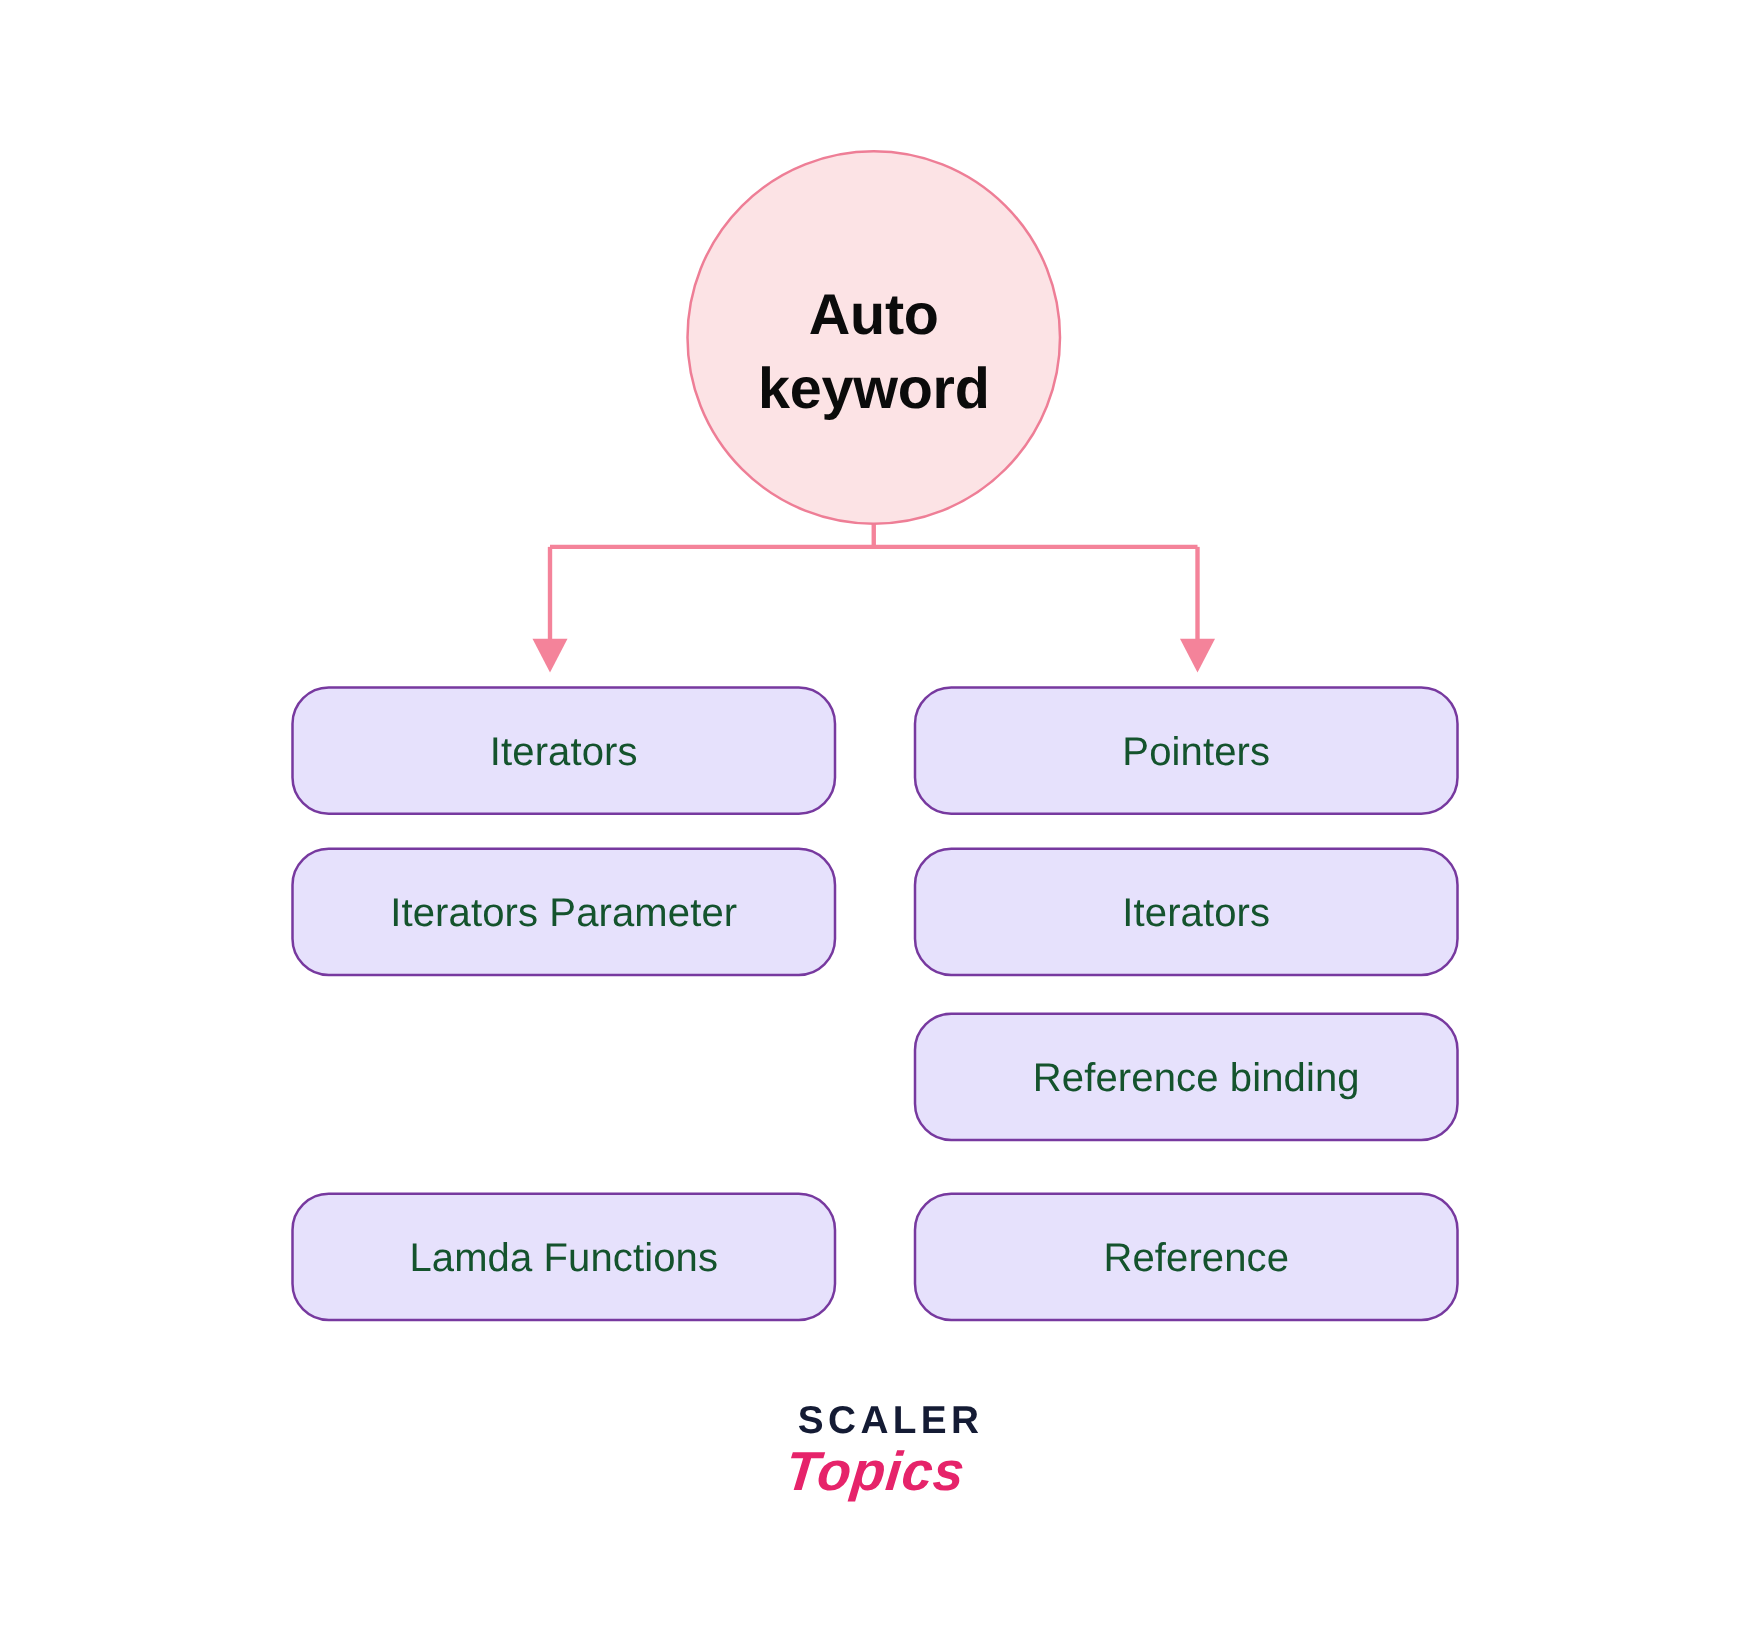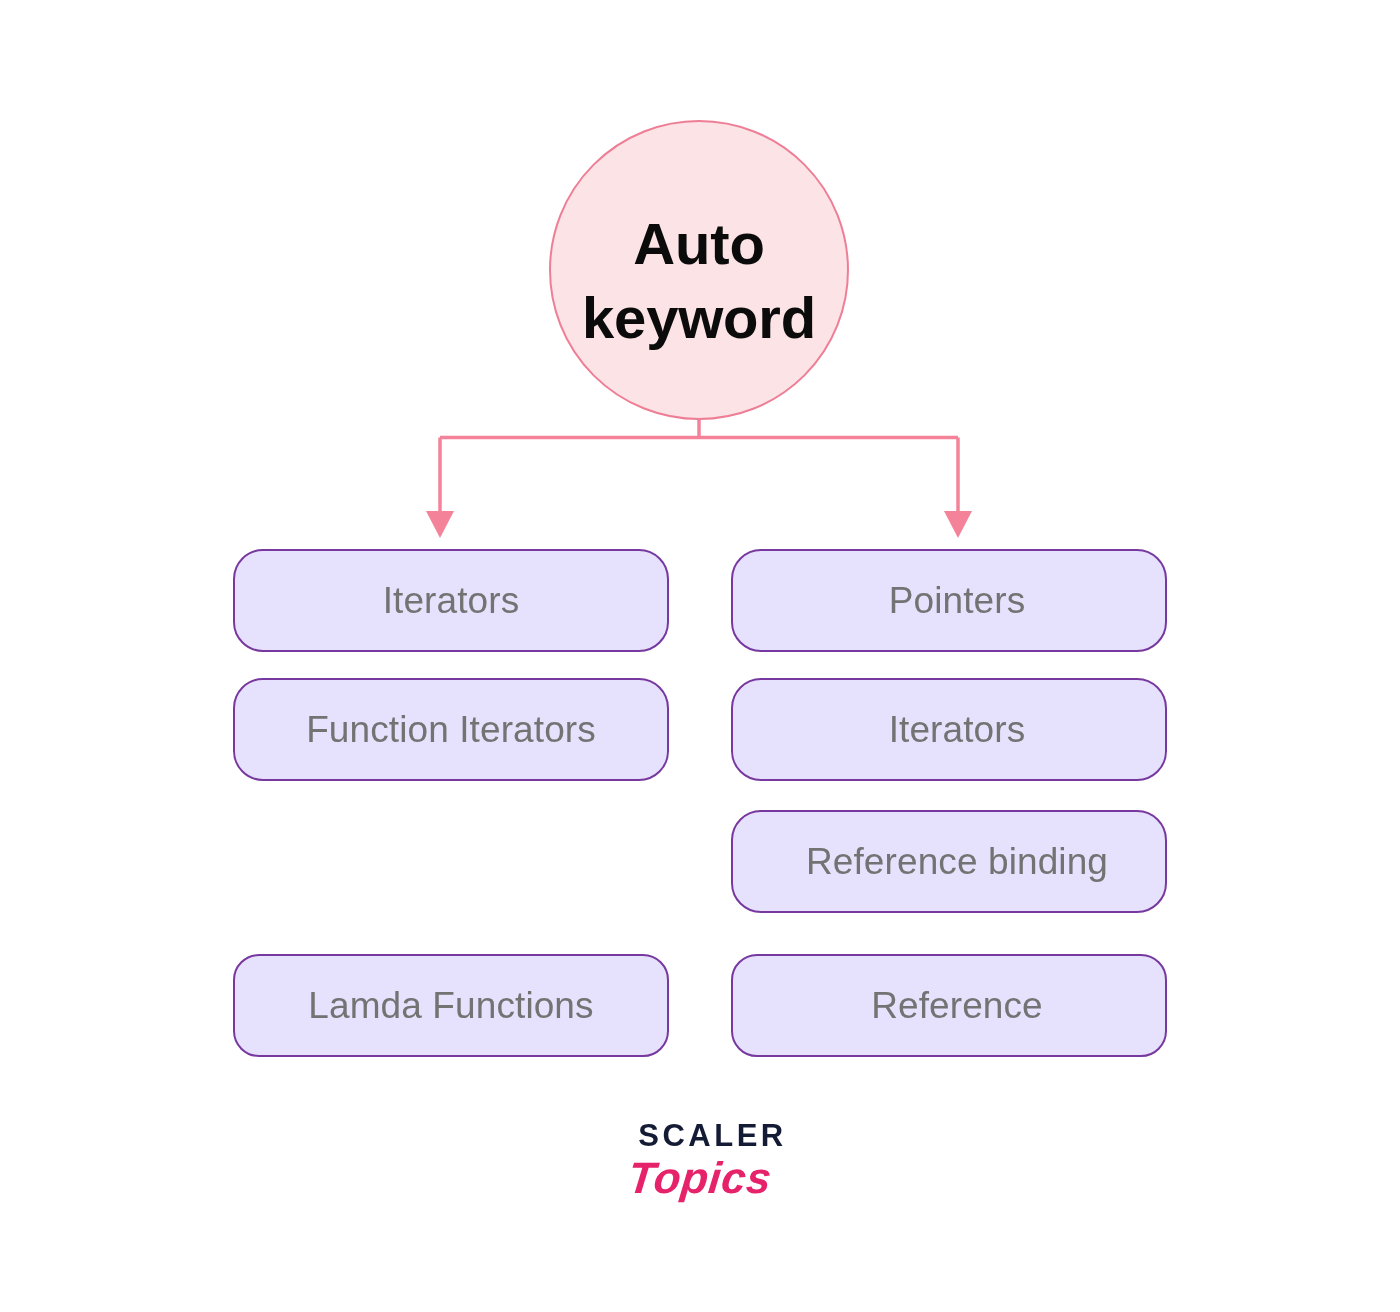--- a/index.html
+++ b/index.html
@@ -40,7 +40,7 @@
     z-index: 3;
   }
   .root-label {
-    font-size: 58px;
+    font-size: 46px;
     font-weight: bold;
     color: #0B0B0B;
     line-height: 1.28;

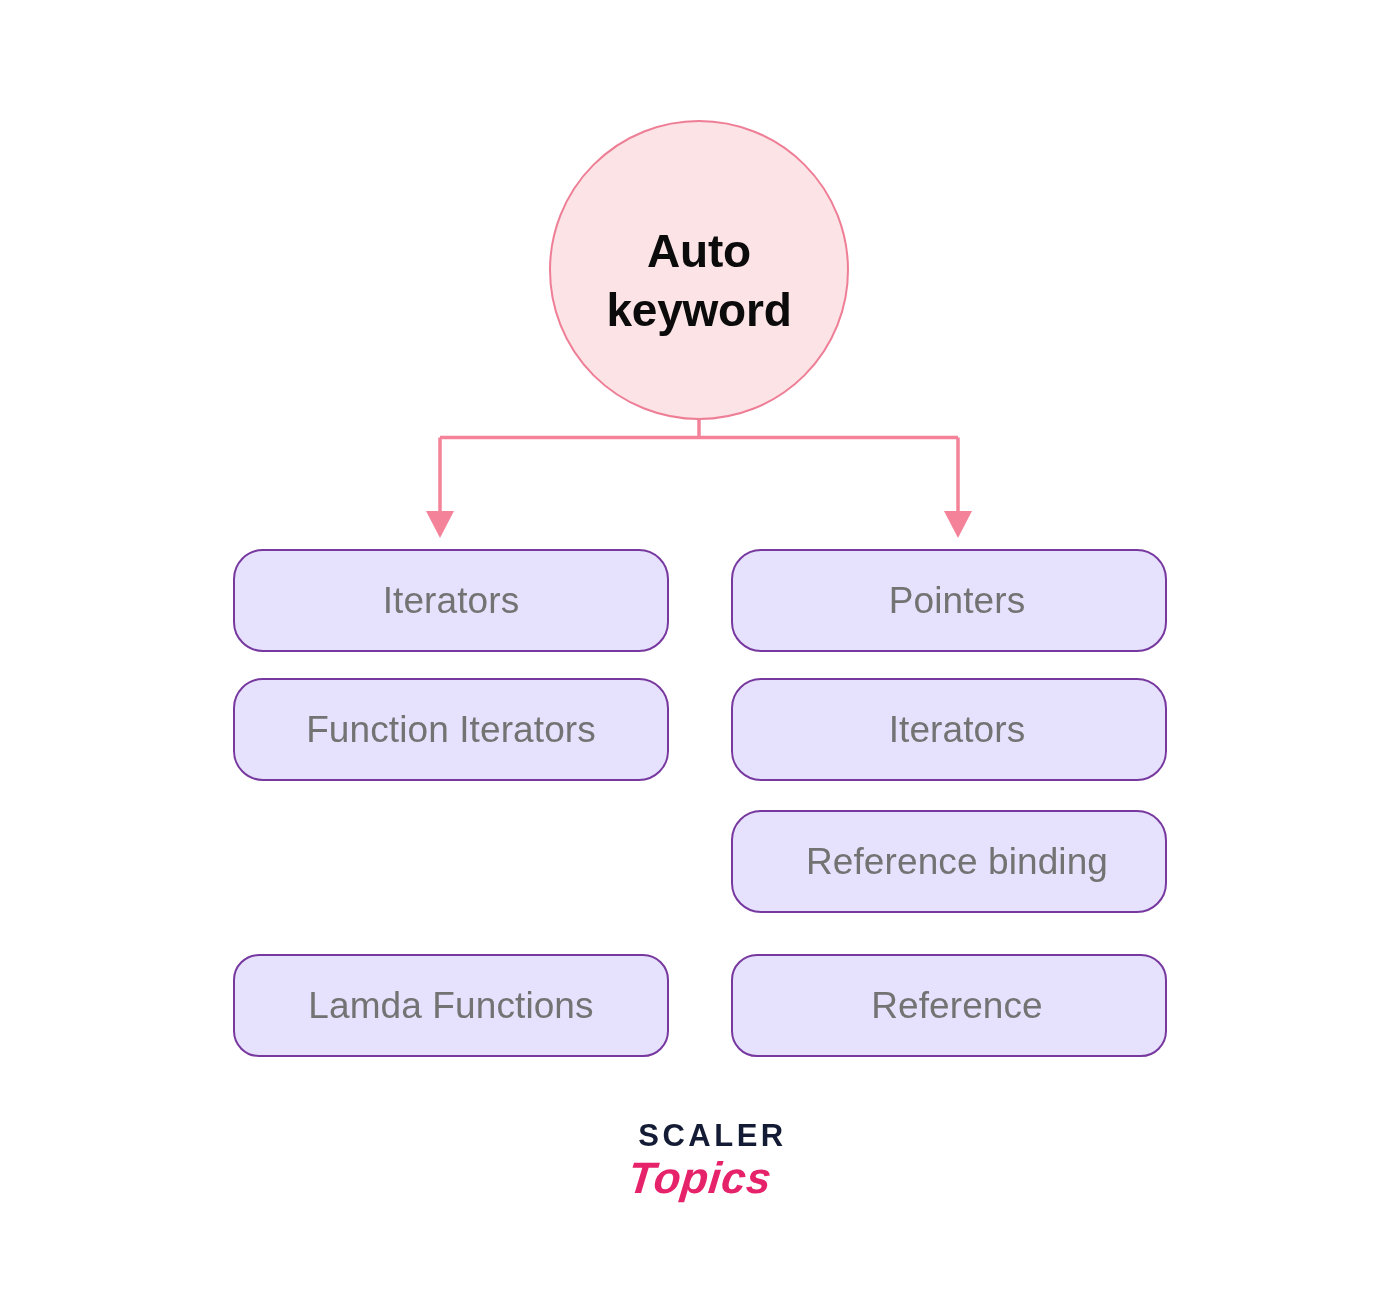--- a/index.html
+++ b/index.html
@@ -76,8 +76,8 @@
     z-index: 2;
   }
   .leaf-label {
-    font-size: 37px;
-    color: #737373;
+    font-size: 32px;
+    color: #14532d;
     line-height: 1;
     text-align: right;
     letter-spacing: 0.1px;

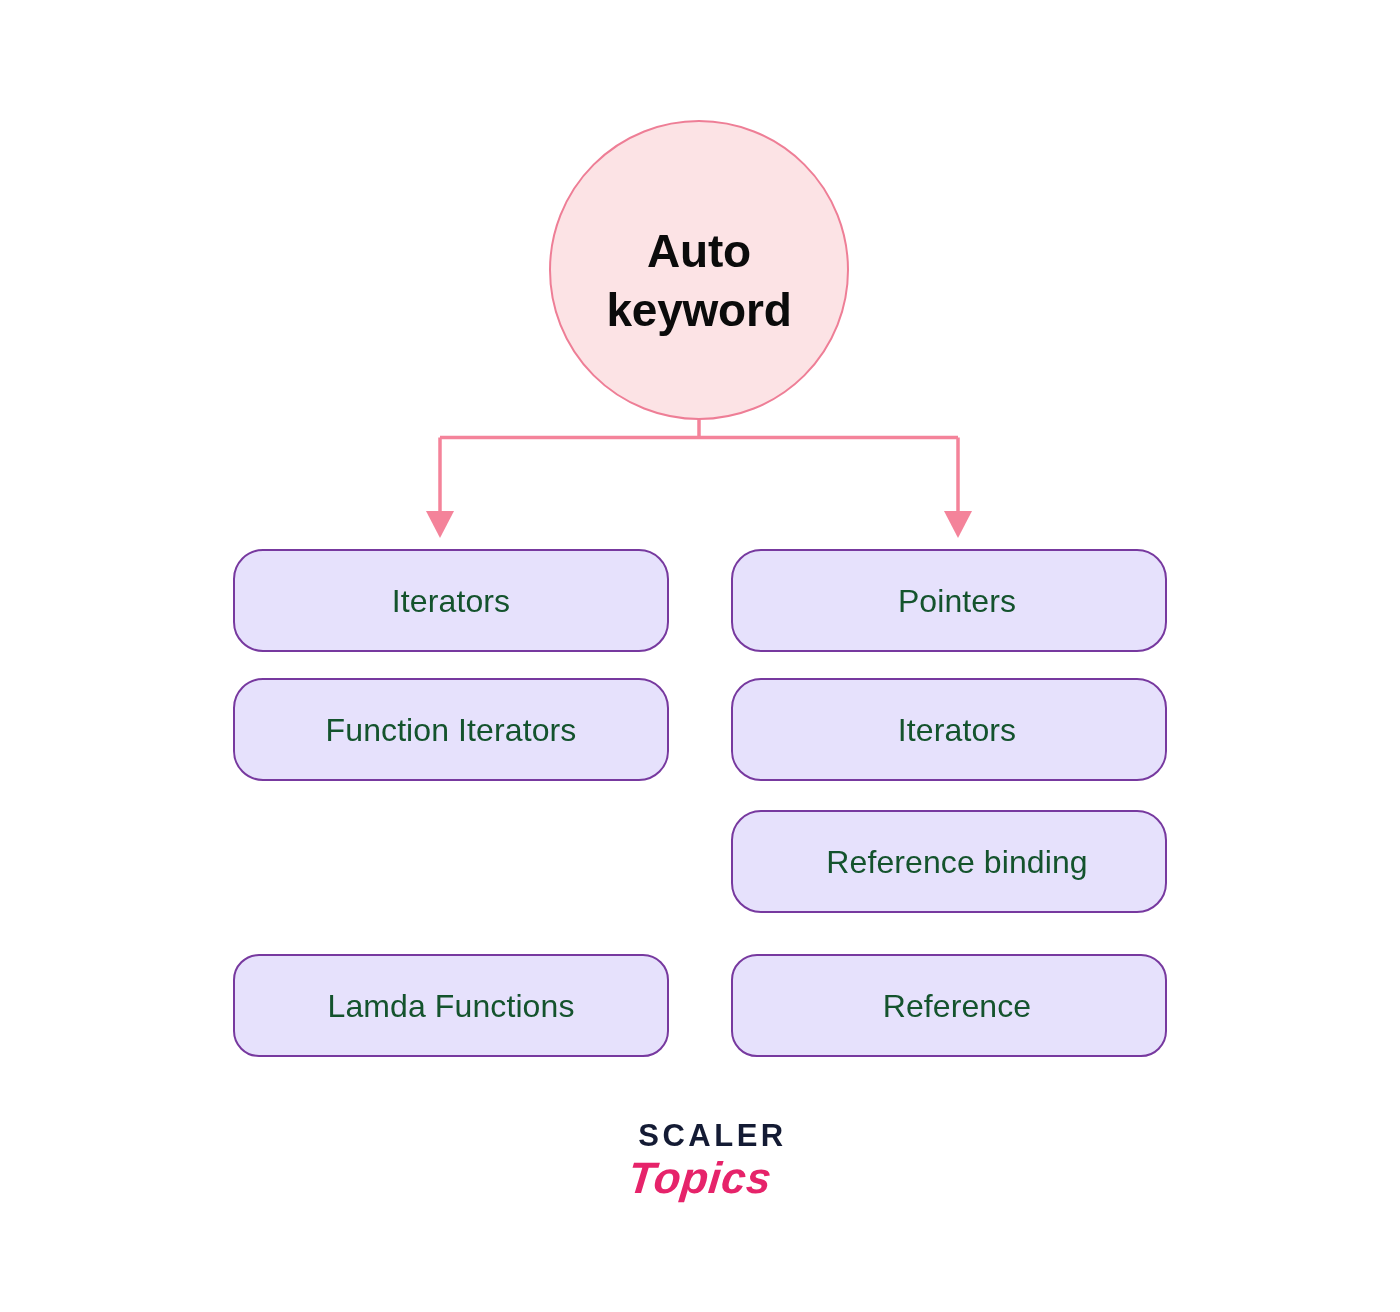--- a/index.html
+++ b/index.html
@@ -151,7 +151,7 @@
     <span class="leaf-label">Iterators</span>
   </div>
   <div class="leaf-box col-left row-2">
-    <span class="leaf-label">Function Iterators</span>
+    <span class="leaf-label">Iterators Parameter</span>
   </div>
   <div class="leaf-box col-left row-4">
     <span class="leaf-label">Lamda Functions</span>

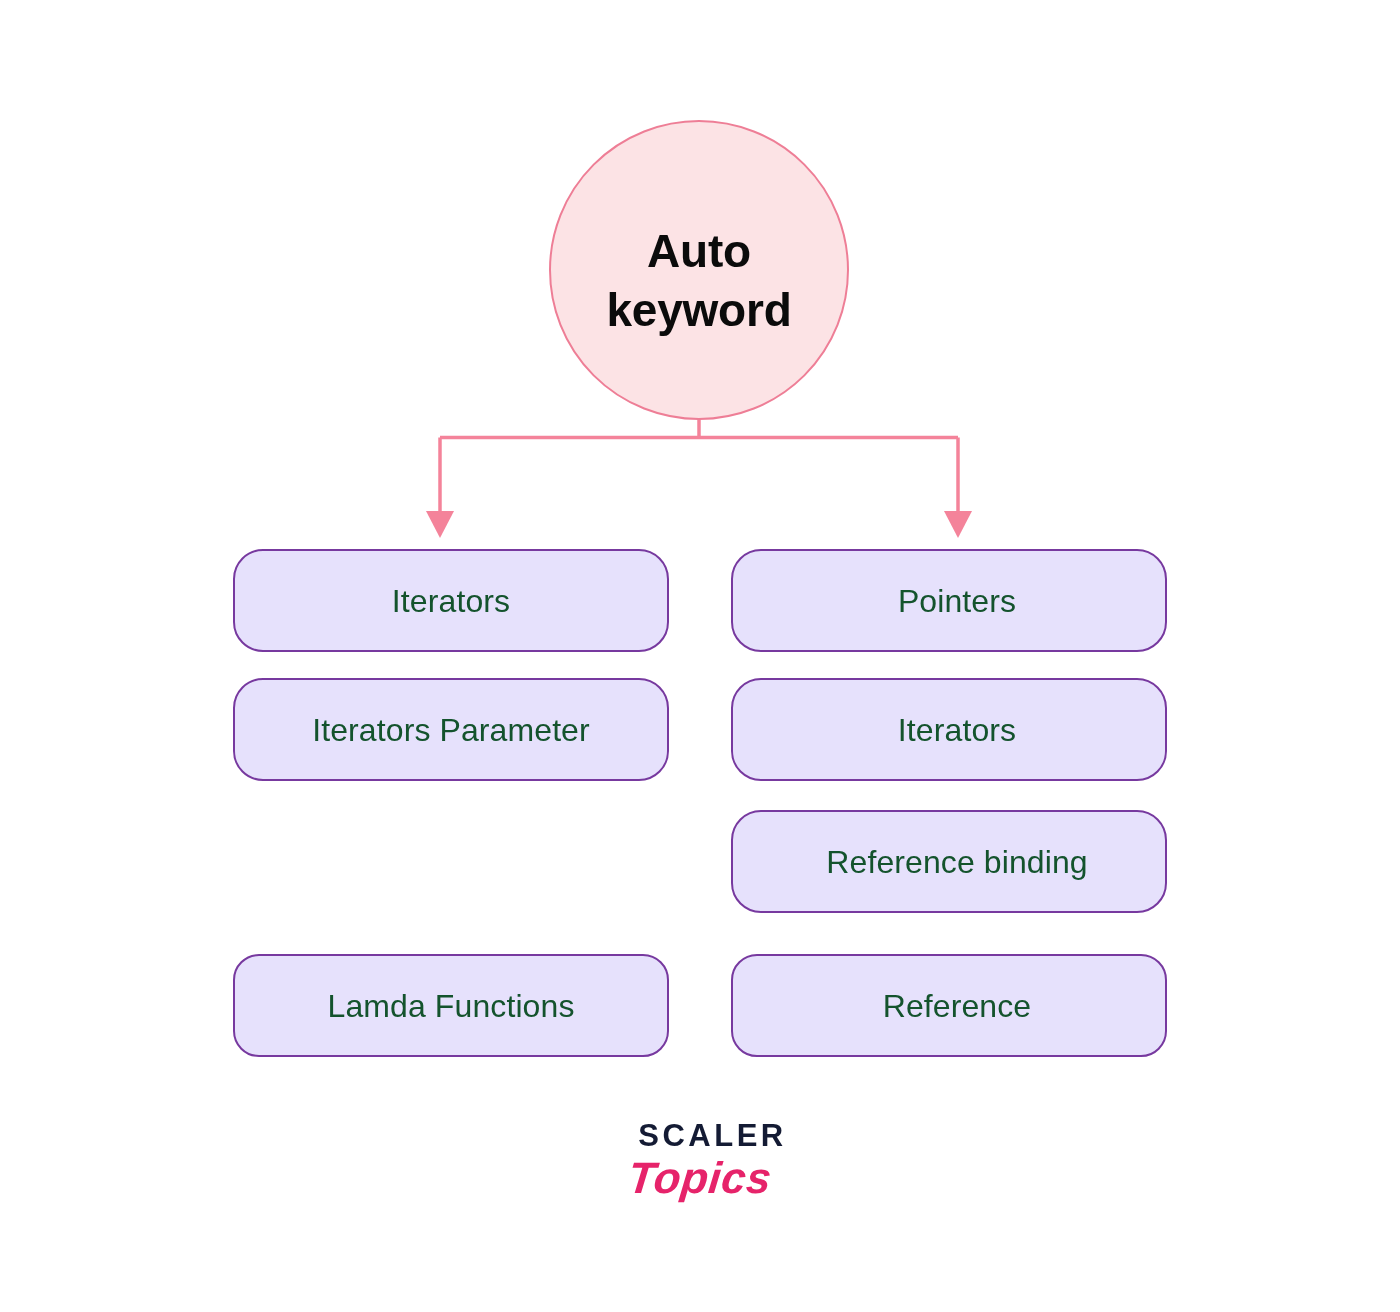--- a/index.html
+++ b/index.html
@@ -89,7 +89,7 @@
   .row-1 { top: 549px; }
   .row-2 { top: 678px; }
   .row-3 { top: 810px; }
-  .row-4 { top: 954px; border-radius: 26px; }
+  .row-4 { top: 954px; }
 
   
   .logo {

